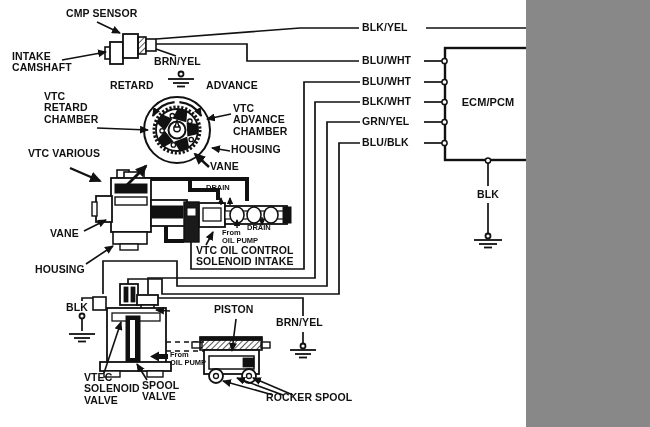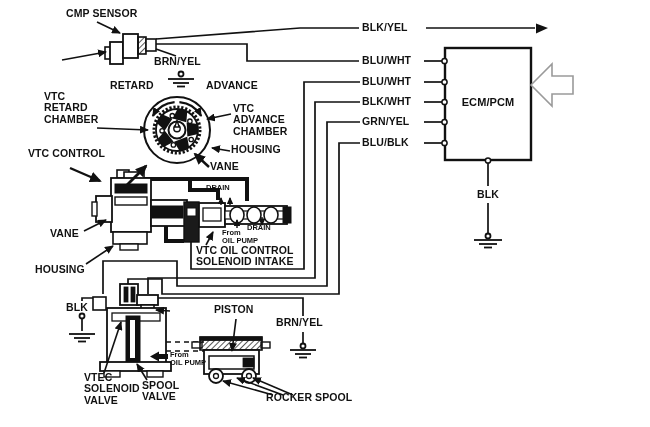--- a/index.html
+++ b/index.html
@@ -4,7 +4,7 @@
 <style>
   :root{ --line:#111111; --bg:#ffffff; --gray:#9a9a9a; }
   html,body{margin:0;padding:0;background:#888;}
-  #stage{position:relative;width:650px;height:427px;background:var(--bg);overflow:hidden;
+  #stage{position:relative;width:526px;height:427px;background:var(--bg);overflow:hidden;
          font-family:"Liberation Sans",sans-serif;}
   svg{position:absolute;left:0;top:0;}
   .lbl{position:absolute;font-weight:bold;font-size:10.5px;line-height:1.08;

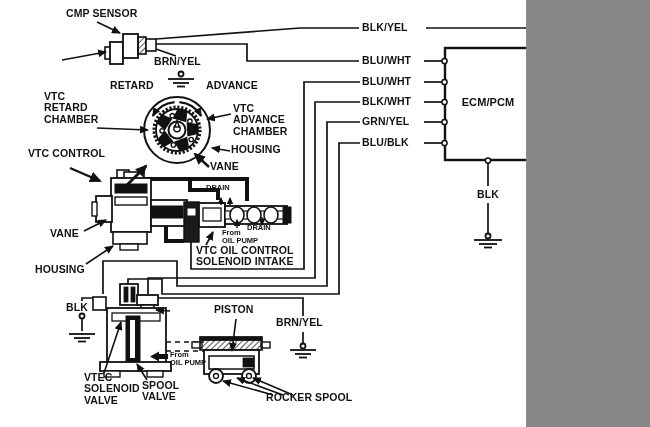--- a/index.html
+++ b/index.html
@@ -257,6 +257,8 @@
 </svg>
 
 <div class="lbl" style="left:66px;top:8px">CMP SENSOR</div>
+<div class="lbl" style="left:12px;top:51px">INTAKE
+CAMSHAFT</div>
 <div class="lbl" style="left:154px;top:56px">BRN/YEL</div>
 <div class="lbl" style="left:362px;top:22px">BLK/YEL</div>
 <div class="lbl" style="left:362px;top:55px">BLU/WHT</div>

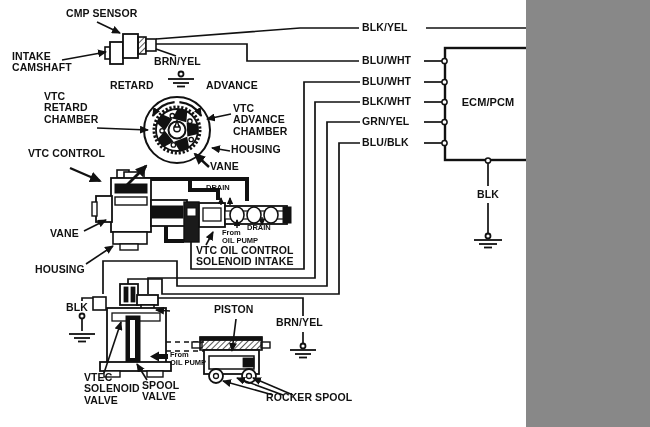--- a/index.html
+++ b/index.html
@@ -278,7 +278,7 @@
 CHAMBER</div>
 <div class="lbl" style="left:231px;top:144px">HOUSING</div>
 <div class="lbl" style="left:210px;top:161px">VANE</div>
-<div class="lbl" style="left:28px;top:148px">VTC CONTROL</div>
+<div class="lbl" style="left:28px;top:148px">VTC VARIOUS</div>
 <div class="lbl" style="left:50px;top:228px">VANE</div>
 <div class="lbl" style="left:35px;top:264px">HOUSING</div>
 <div class="lbl sm" style="left:206px;top:184px">DRAIN</div>

